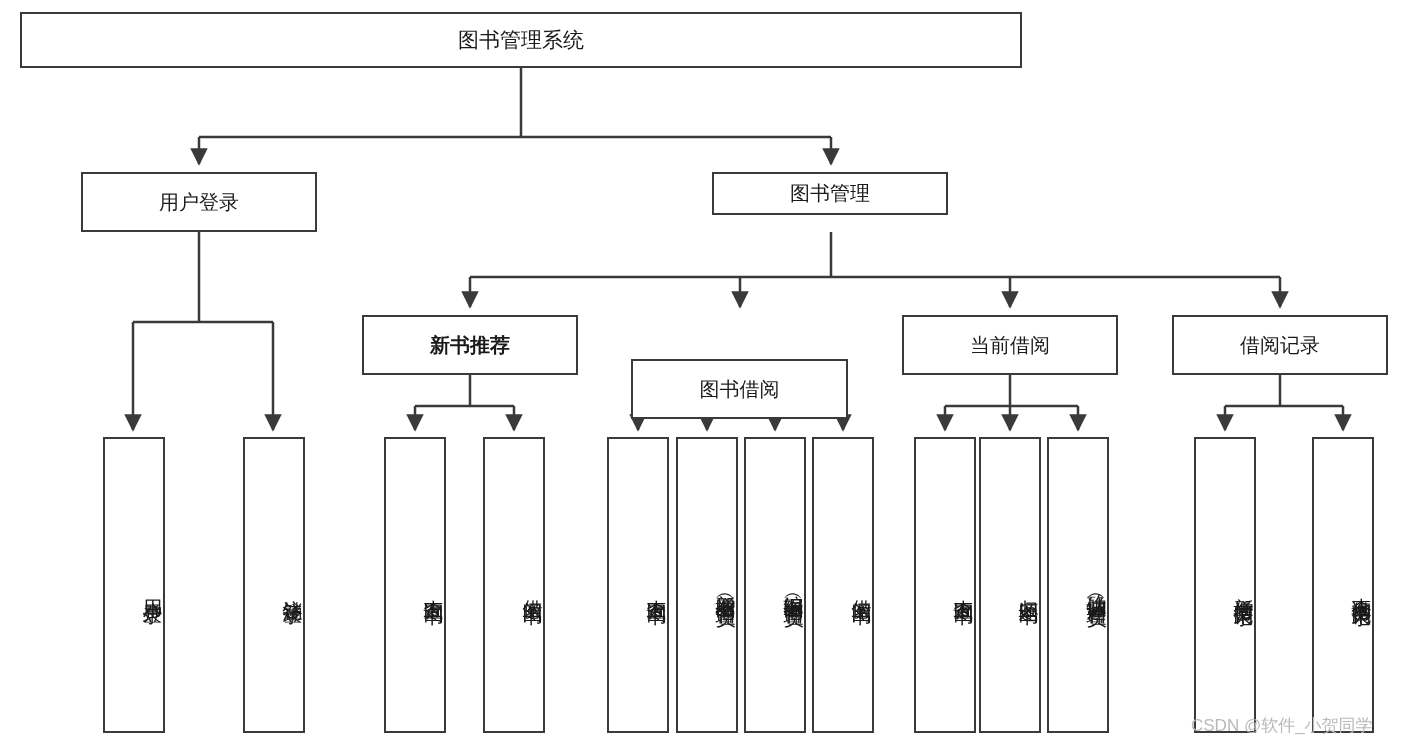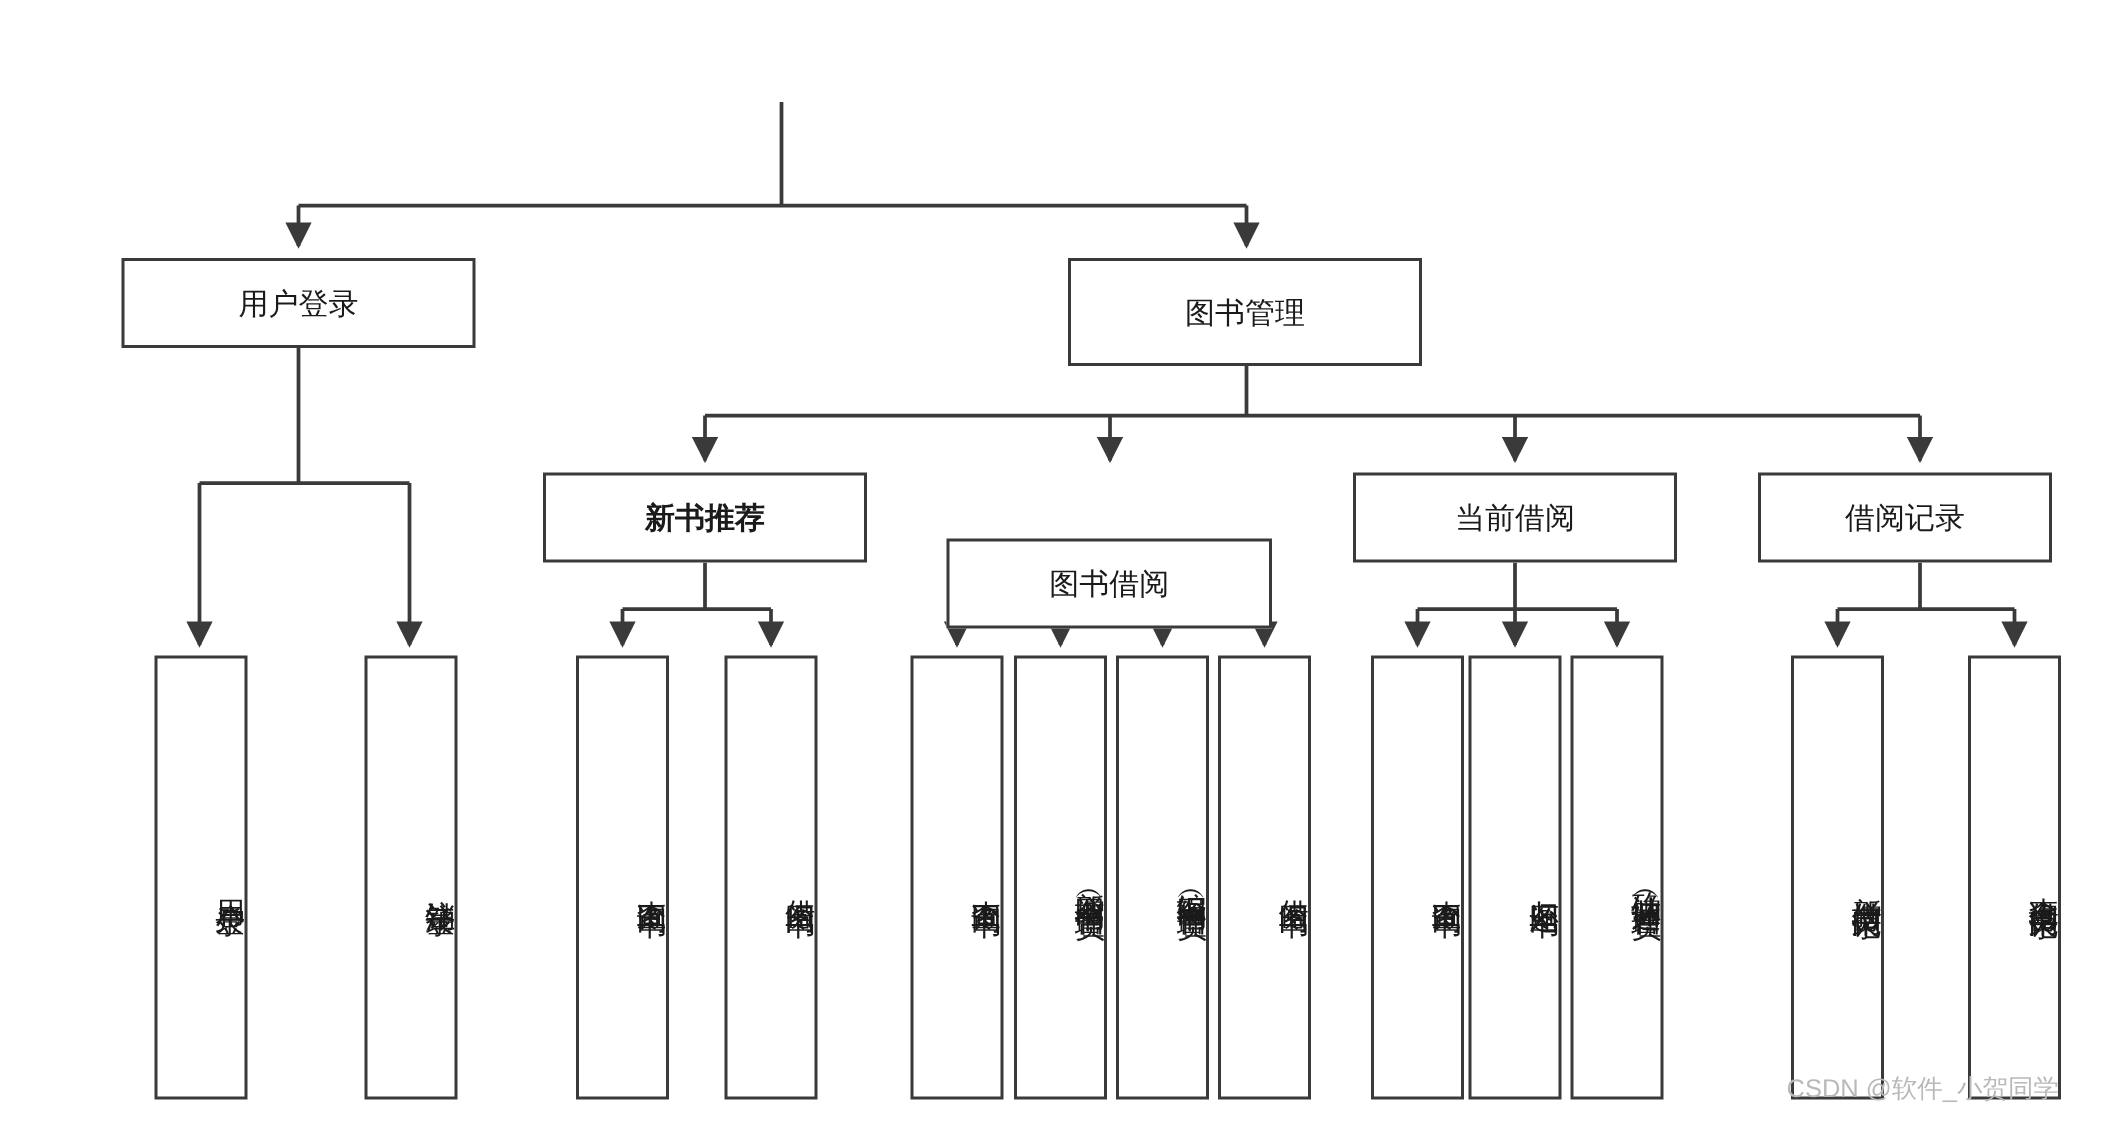--- a/index.html
+++ b/index.html
@@ -118,6 +118,9 @@
     </g>
   </svg>
 
+  <div class="node root" style="left:20px; top:12px; width:1002px; height:56px;">
+    <span class="label">图书管理系统</span>
+  </div>
 
   <div class="node level2" style="left:81px; top:172px; width:236px; height:60px;">
     <span class="label">用户登录</span>

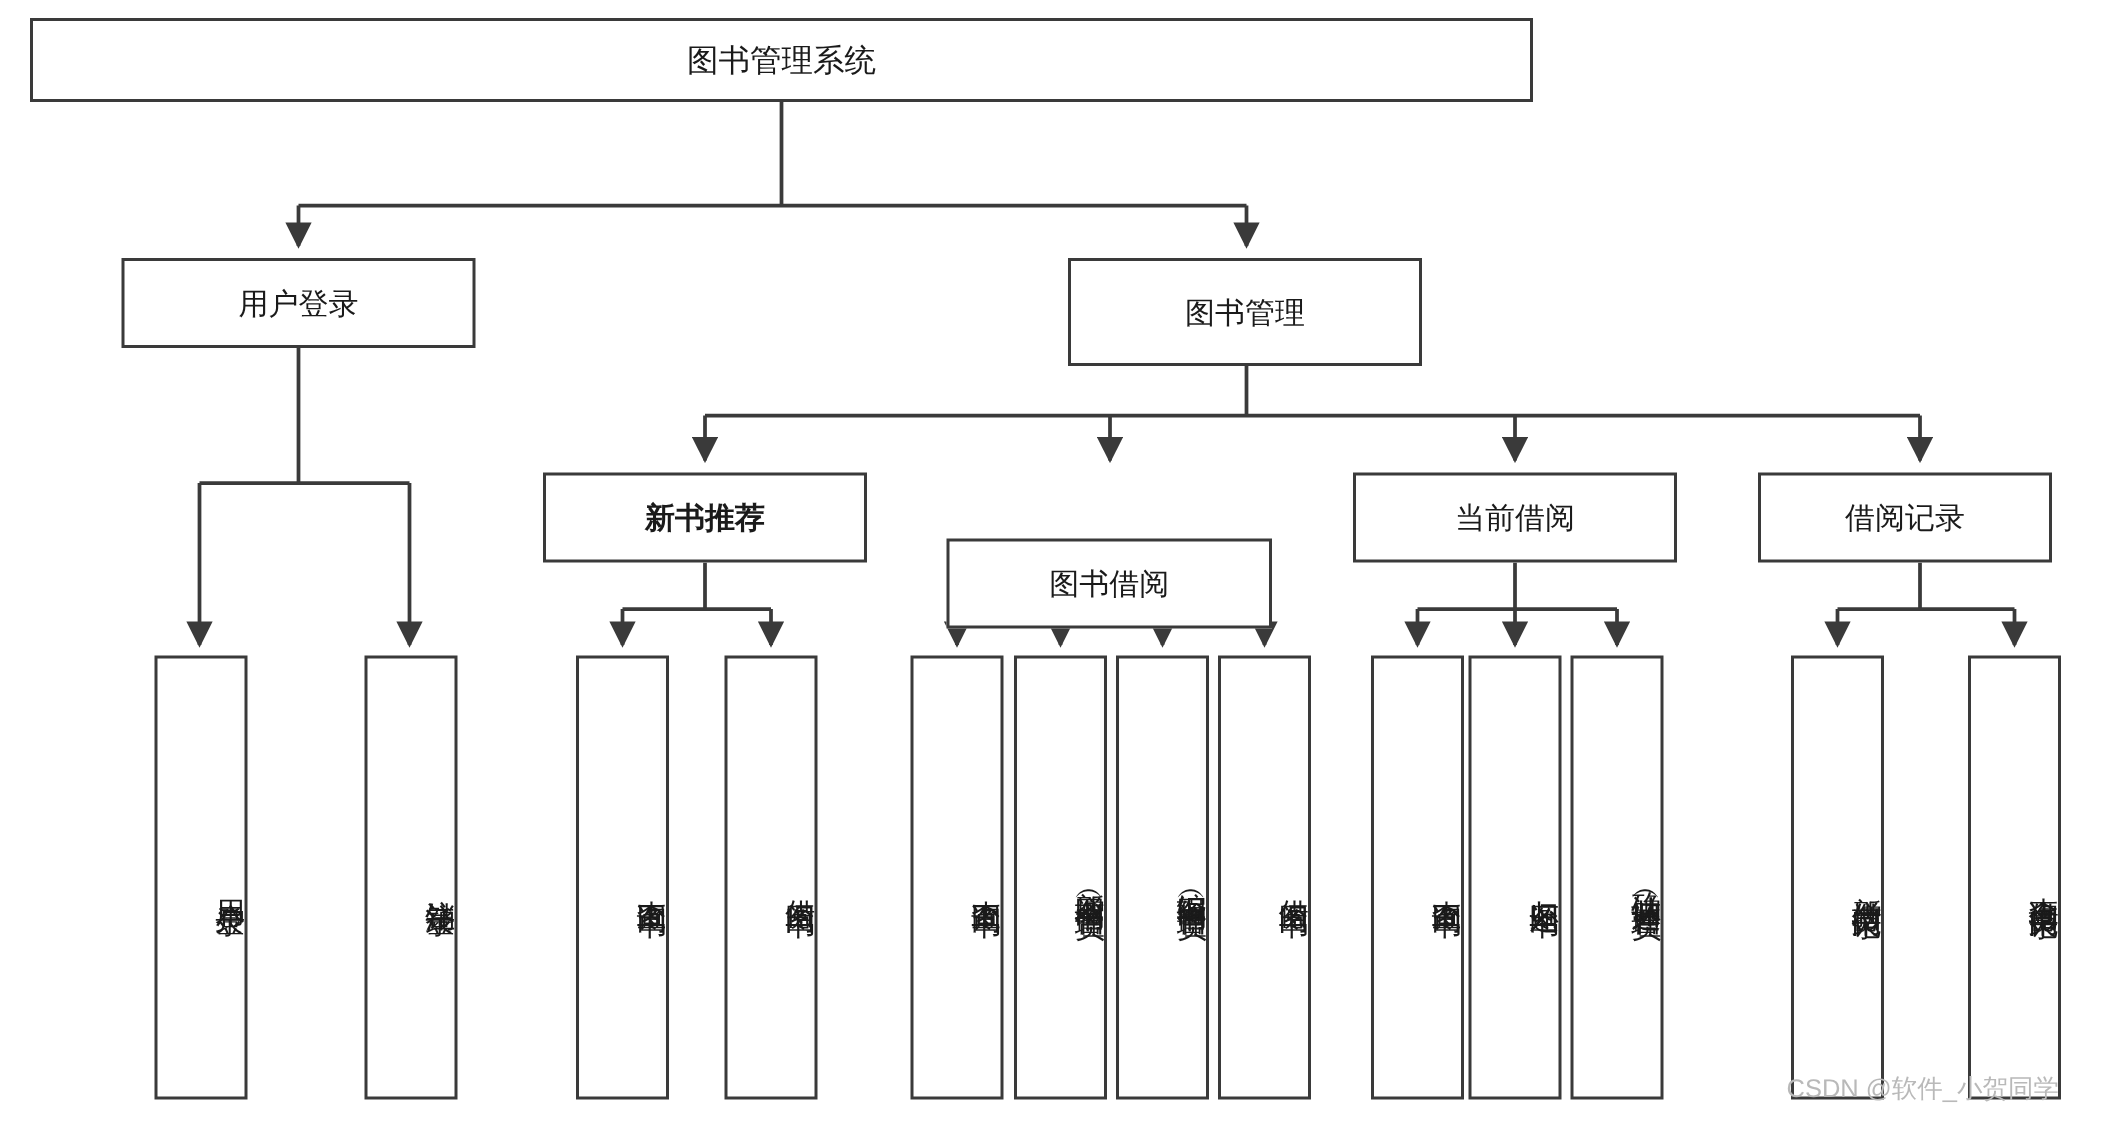--- a/index.html
+++ b/index.html
@@ -125,7 +125,7 @@
   <div class="node level2" style="left:81px; top:172px; width:236px; height:60px;">
     <span class="label">用户登录</span>
   </div>
-  <div class="node level2" style="left:712px; top:172px; width:236px; height:72px;">
+  <div class="node level2" style="left:712px; top:172px; width:236px; height:43px;">
     <span class="label">图书管理</span>
   </div>
 

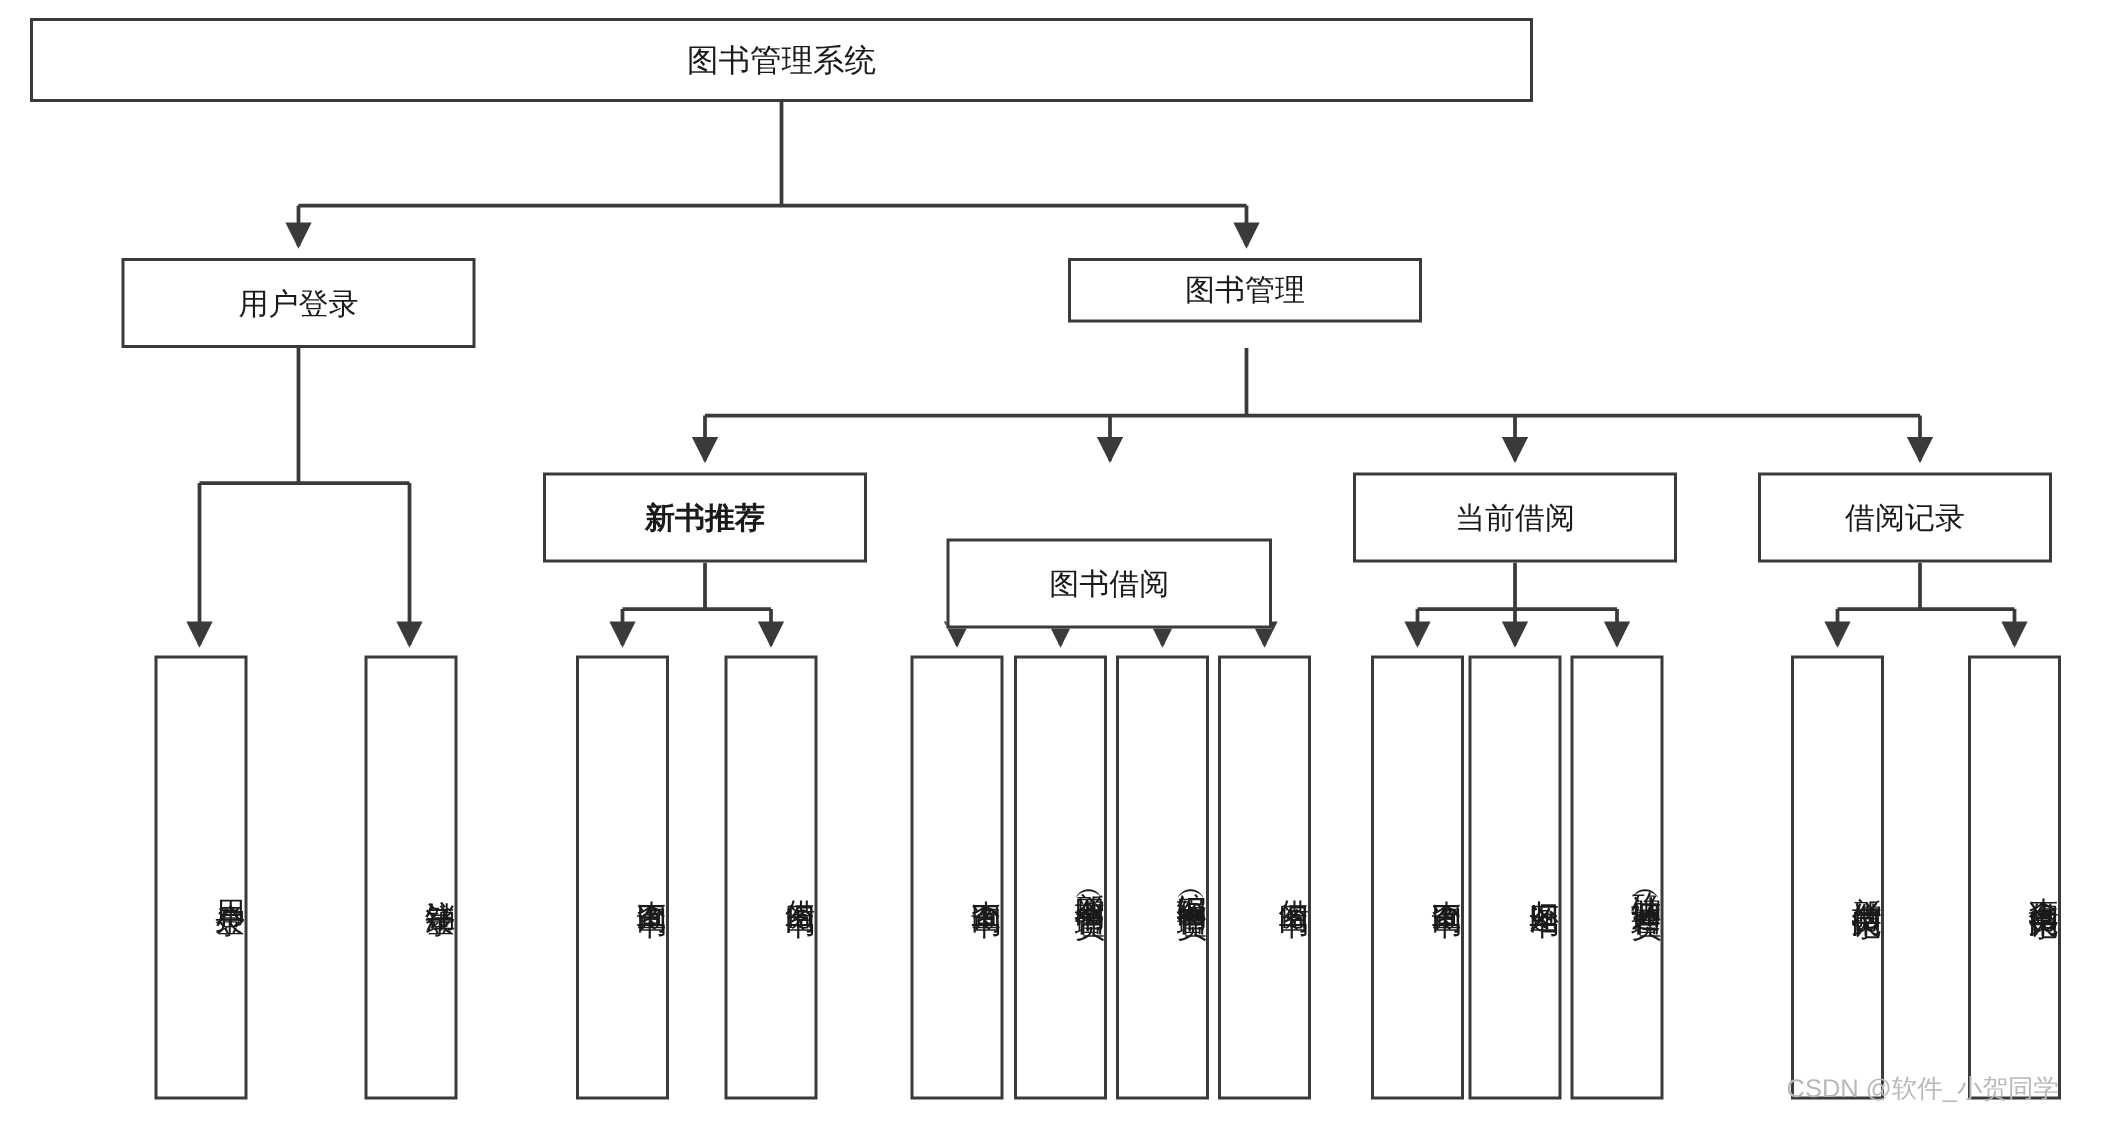--- a/index.html
+++ b/index.html
@@ -138,7 +138,7 @@
   <div class="node level3" style="left:902px; top:315px; width:216px; height:60px;">
     <span class="label">当前借阅</span>
   </div>
-  <div class="node level3" style="left:1172px; top:315px; width:196px; height:60px;">
+  <div class="node level3" style="left:1172px; top:315px; width:216px; height:60px;">
     <span class="label">借阅记录</span>
   </div>
 

